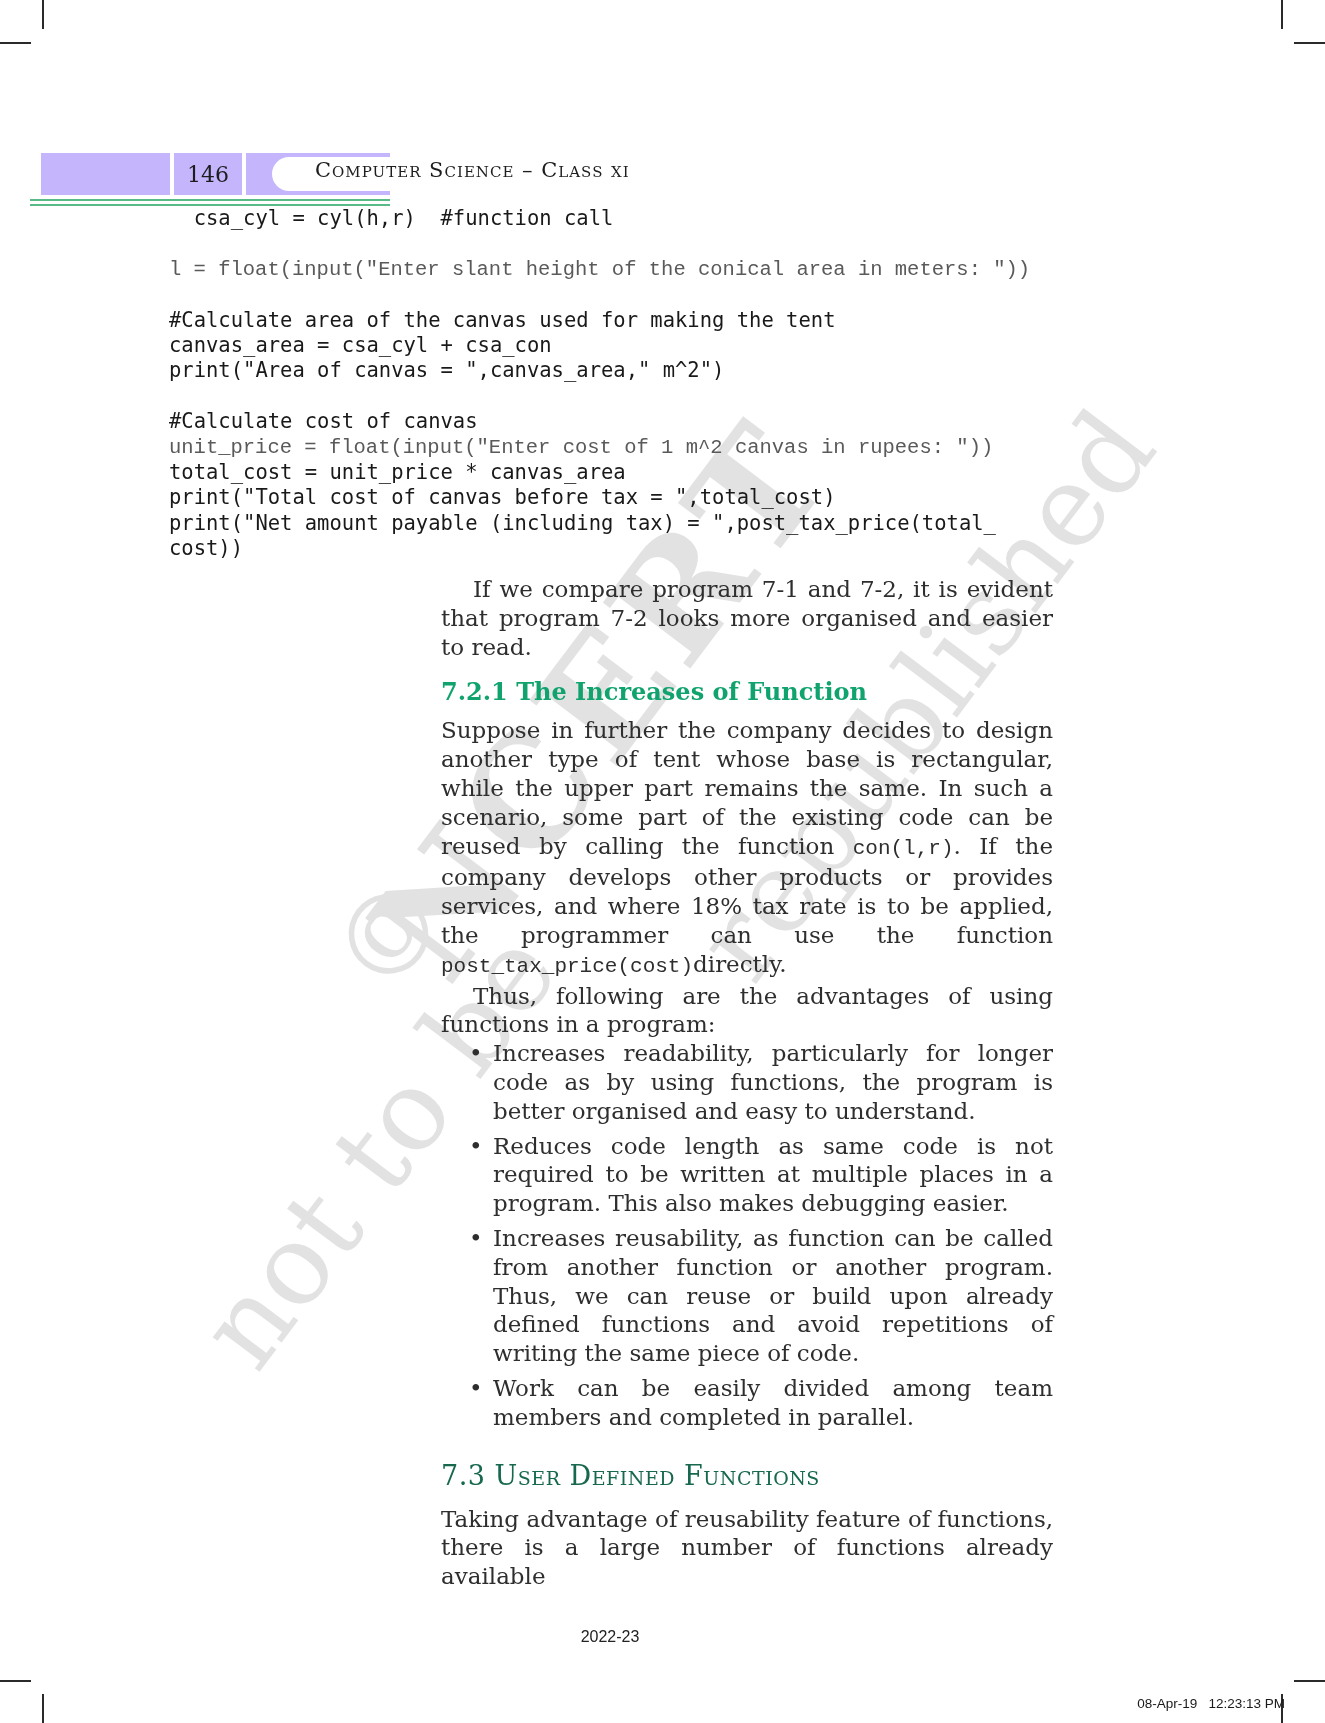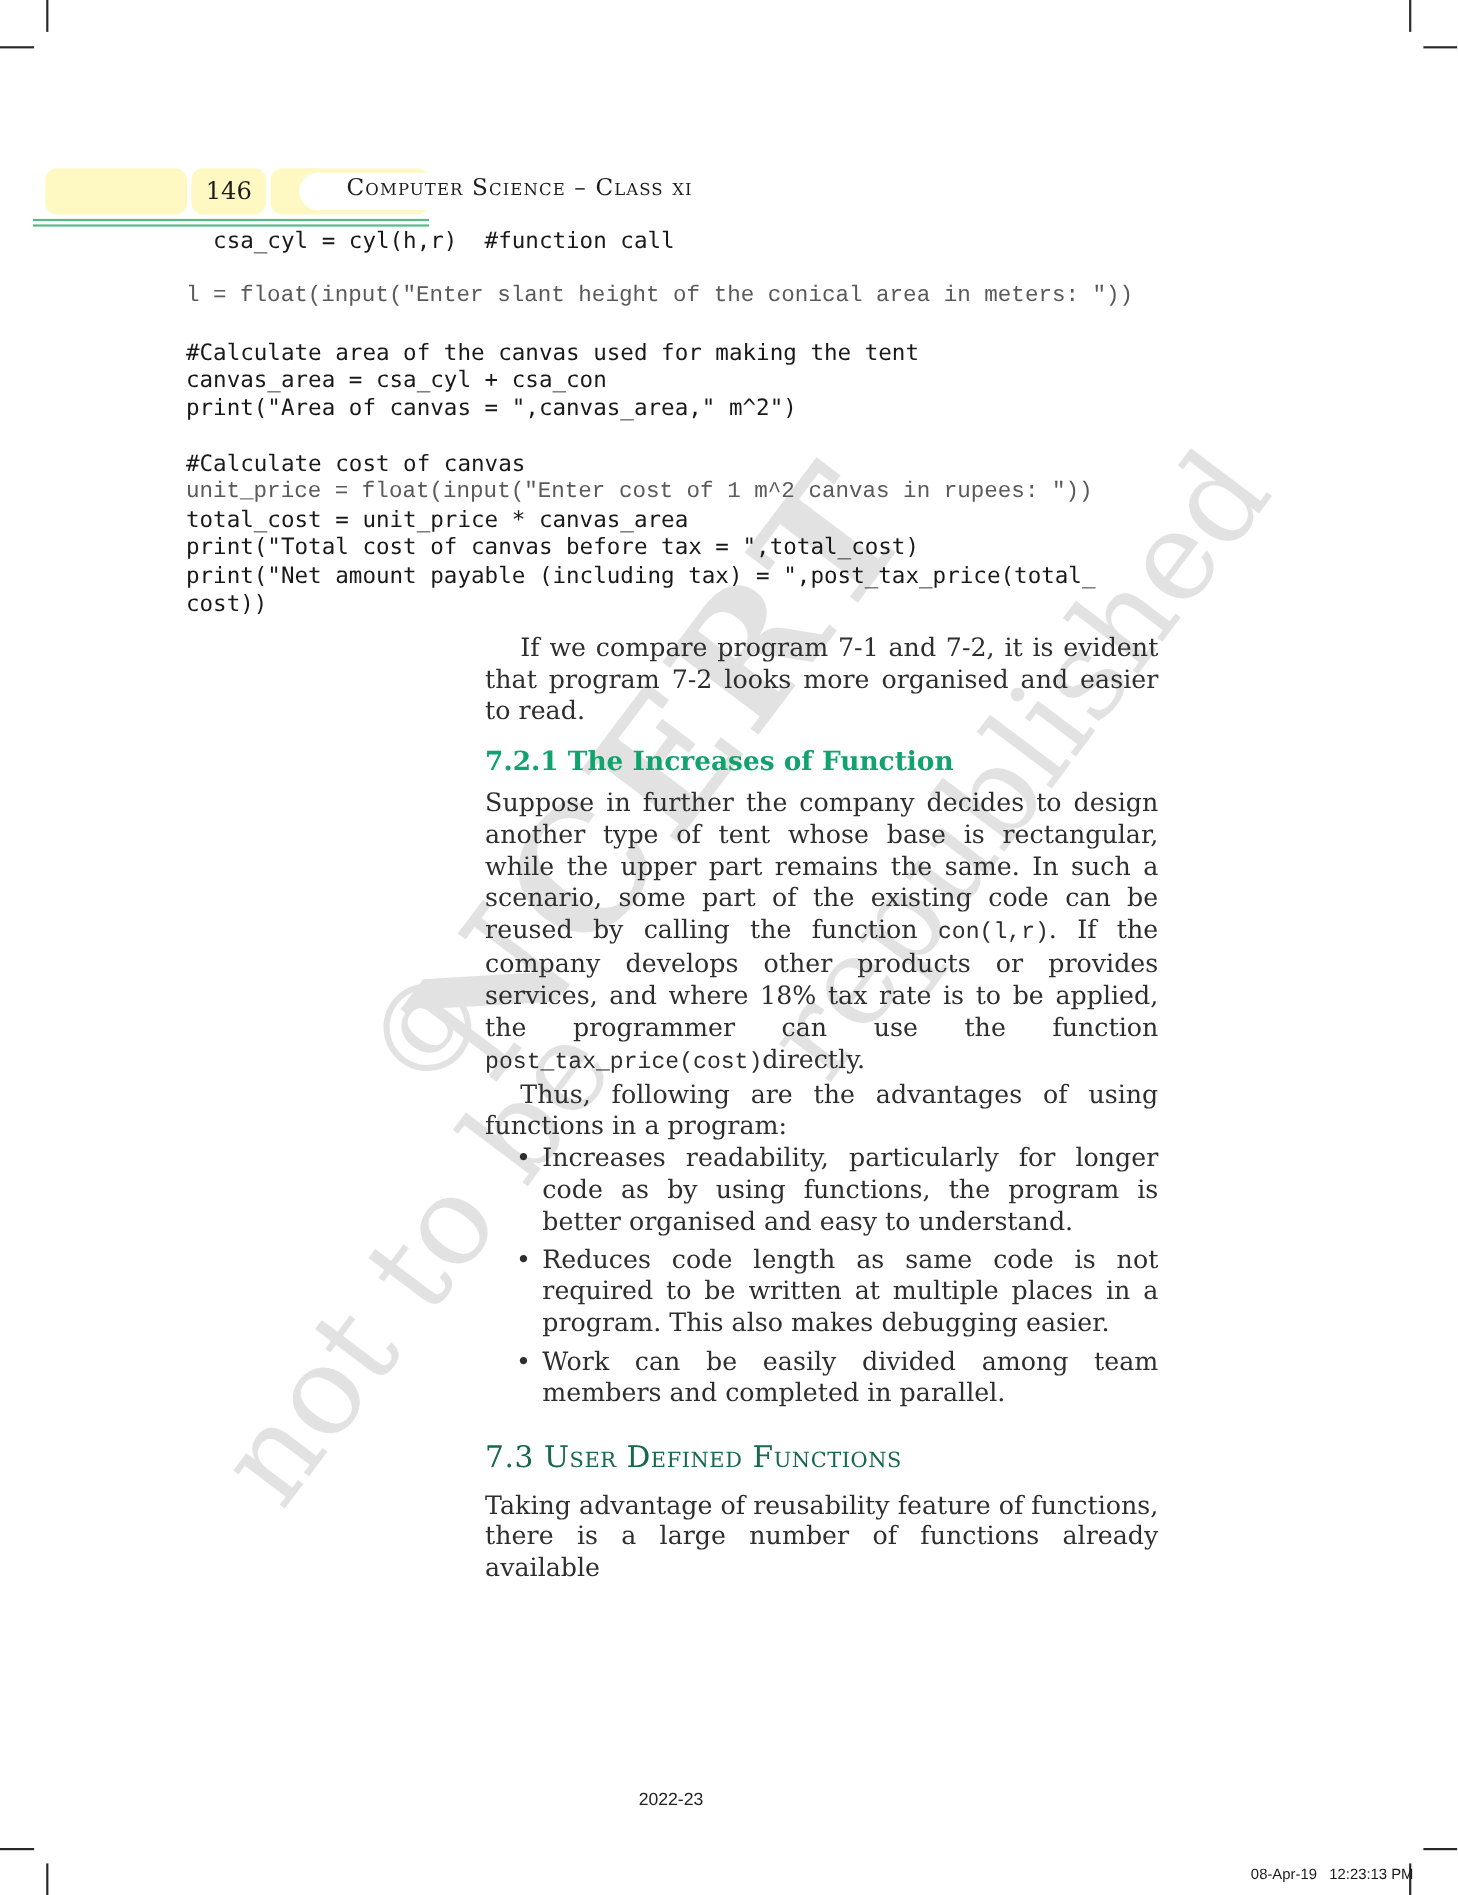--- a/index.html
+++ b/index.html
@@ -12,7 +12,7 @@
   .crop.v { width:2px; height:29px; }
   .crop.h { width:31px; height:2px; }
   
-  .hdr-block { position:absolute; top:153px; height:42px; background:#fef9c3; z-index:1;border-radius:11px; }
+  .hdr-block { position:absolute; top:153px; height:42px; background:#c4b5fd; z-index:1; }
   #hdr-b1 { left:41px;  width:129px; }
   #hdr-b2 { left:174px; width:68px; display:flex; align-items:center; justify-content:center;
             font-size:22px; color:#1d1d1d; }

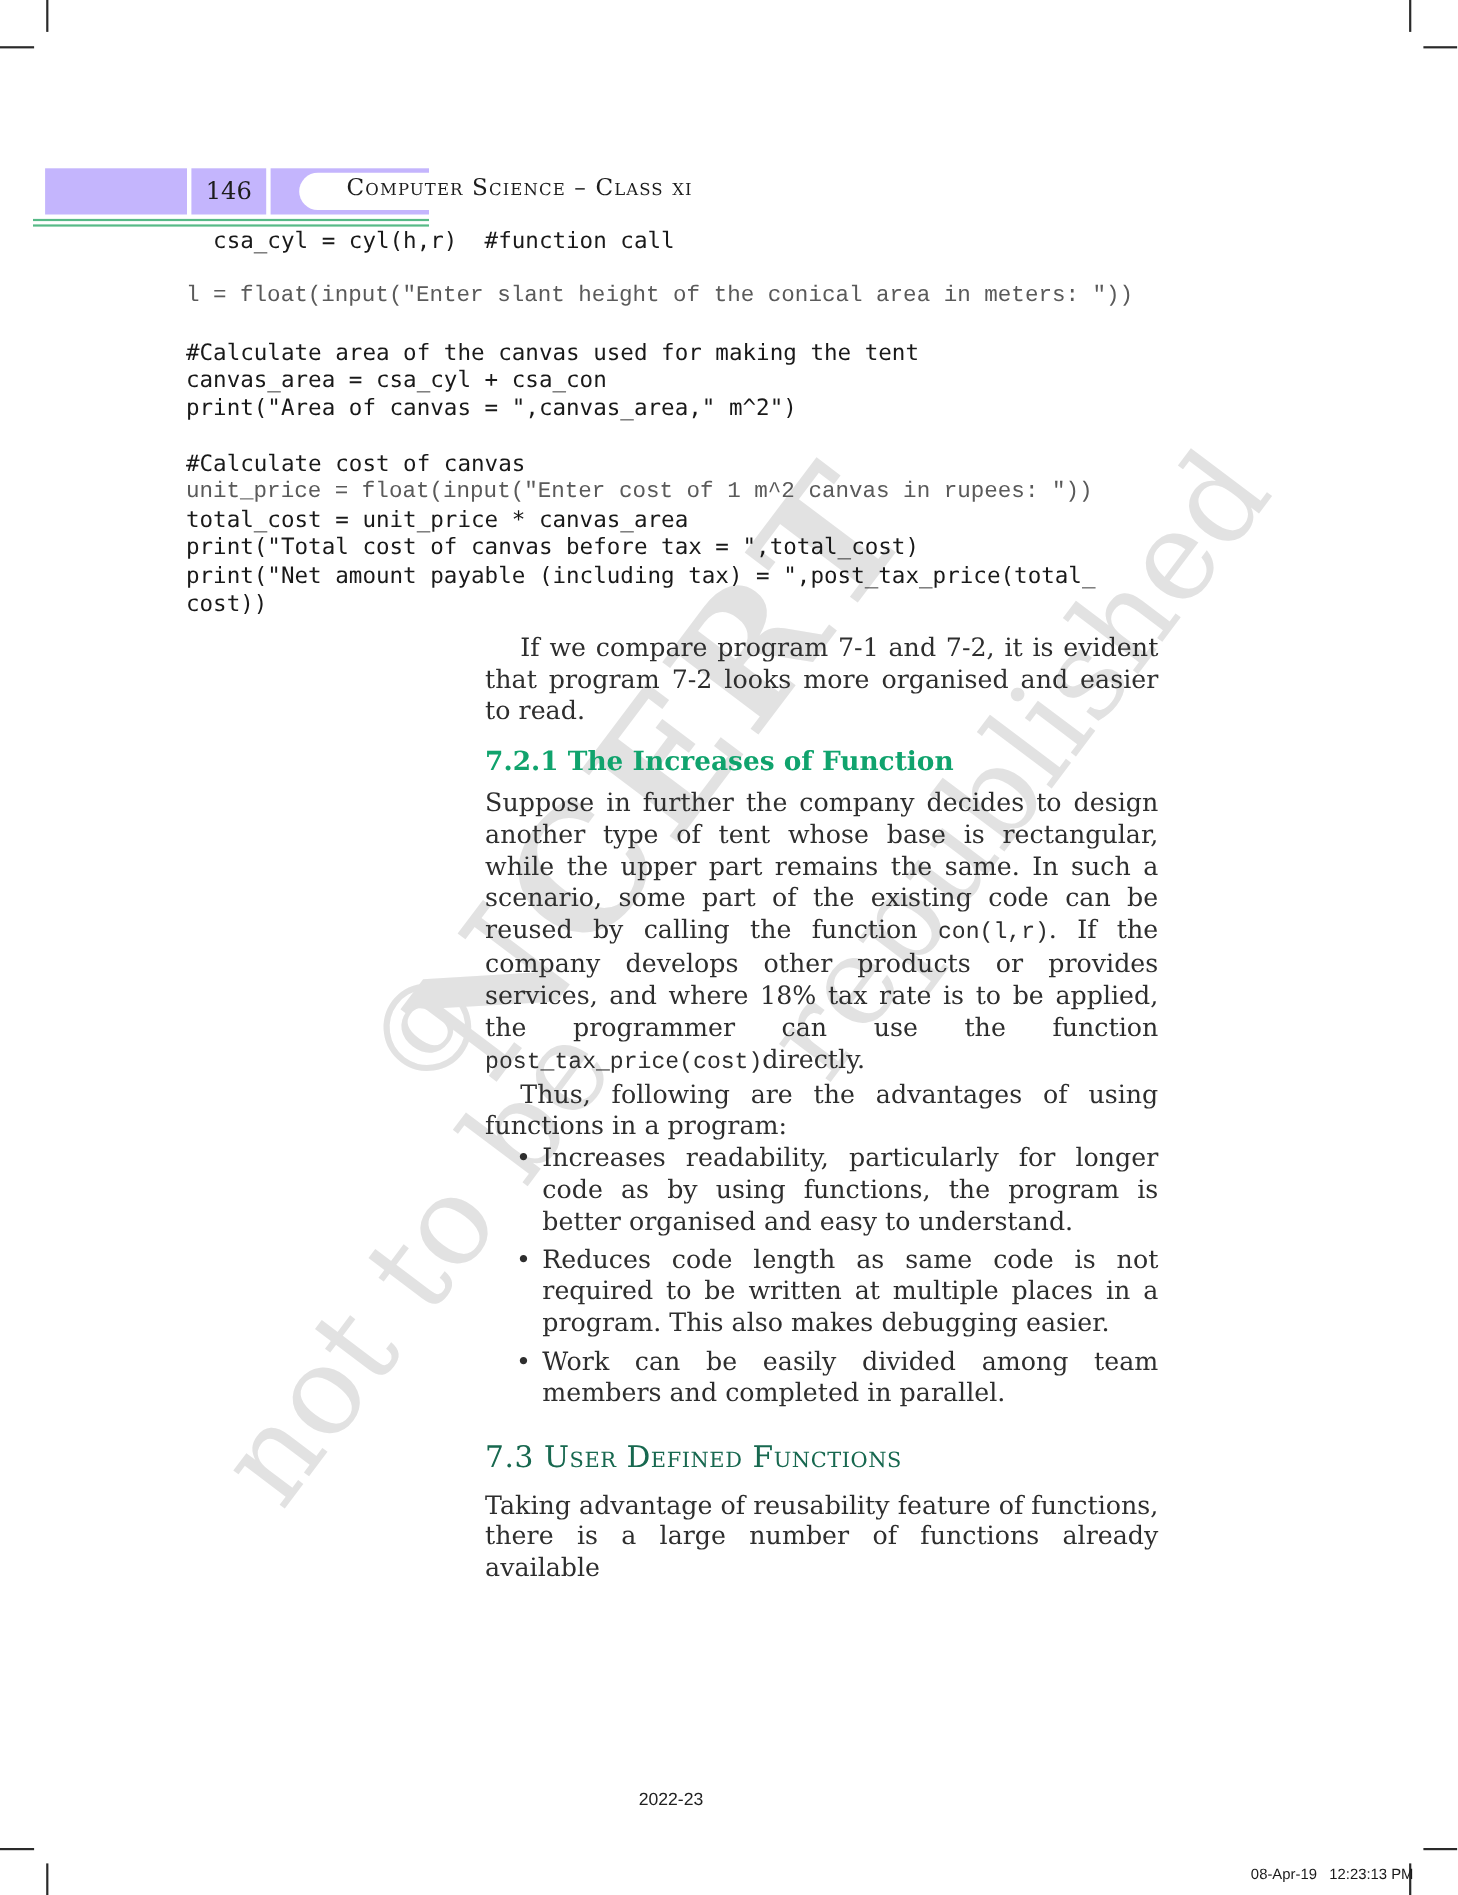--- a/index.html
+++ b/index.html
@@ -115,6 +115,7 @@
     <ul class="adv">
       <li>Increases readability, particularly for longer code as by using functions, the program is better organised and easy to understand.</li>
       <li>Reduces code length as same code is not required to be written at multiple places in a program. This also makes debugging easier.</li>
+      <li>Increases reusability, as function can be called from another function or another program. Thus, we can reuse or build upon already defined functions and avoid repetitions of writing the same piece of code.</li>
       <li>Work can be easily divided among team members and completed in parallel.</li>
     </ul>
 

